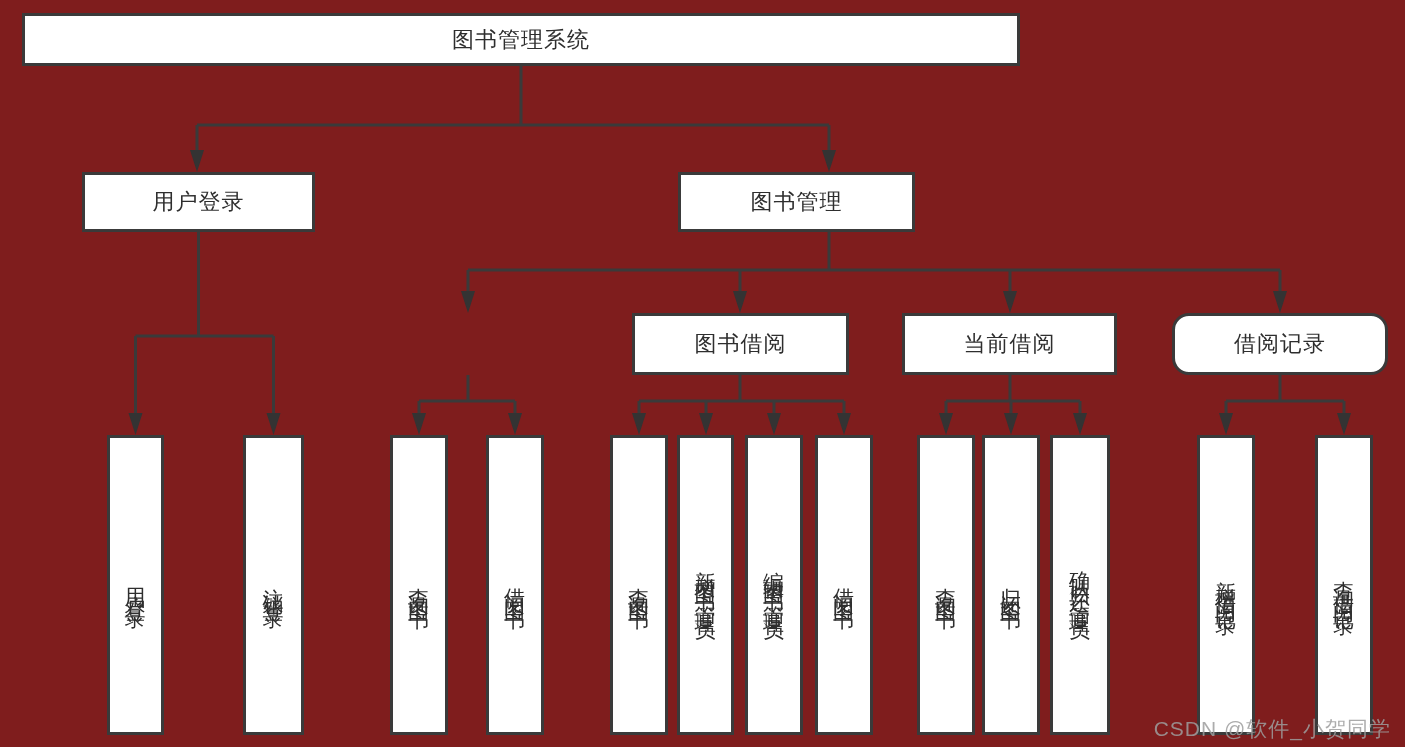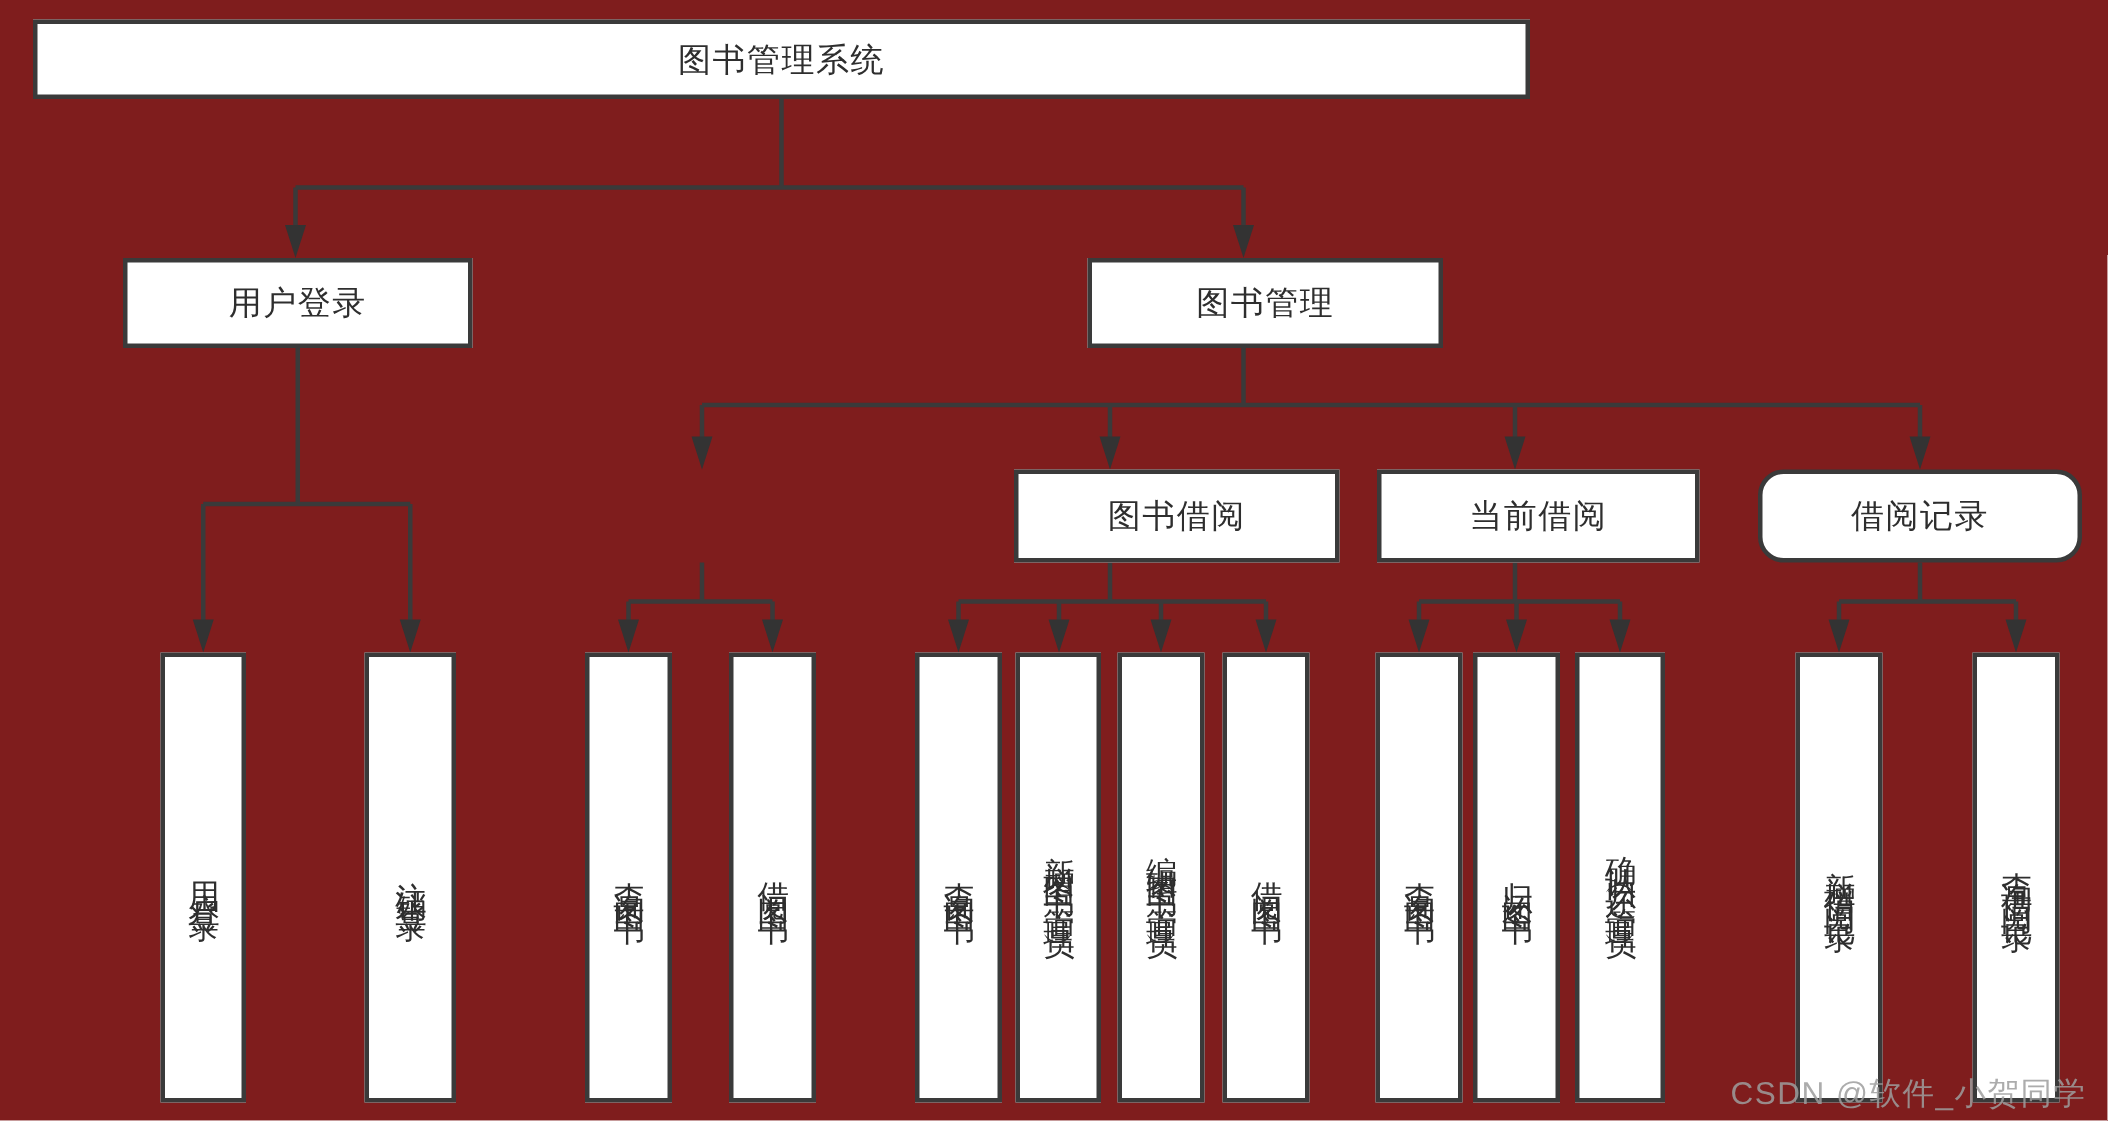--- a/index.html
+++ b/index.html
@@ -106,7 +106,7 @@
   <div class="node" style="left:82px; top:172px; width:233px; height:60px;">
     <span>用户登录</span>
   </div>
-  <div class="node" style="left:725px; top:172px; width:237px; height:60px;">
+  <div class="node" style="left:678px; top:172px; width:237px; height:60px;">
     <span>图书管理</span>
   </div>
 

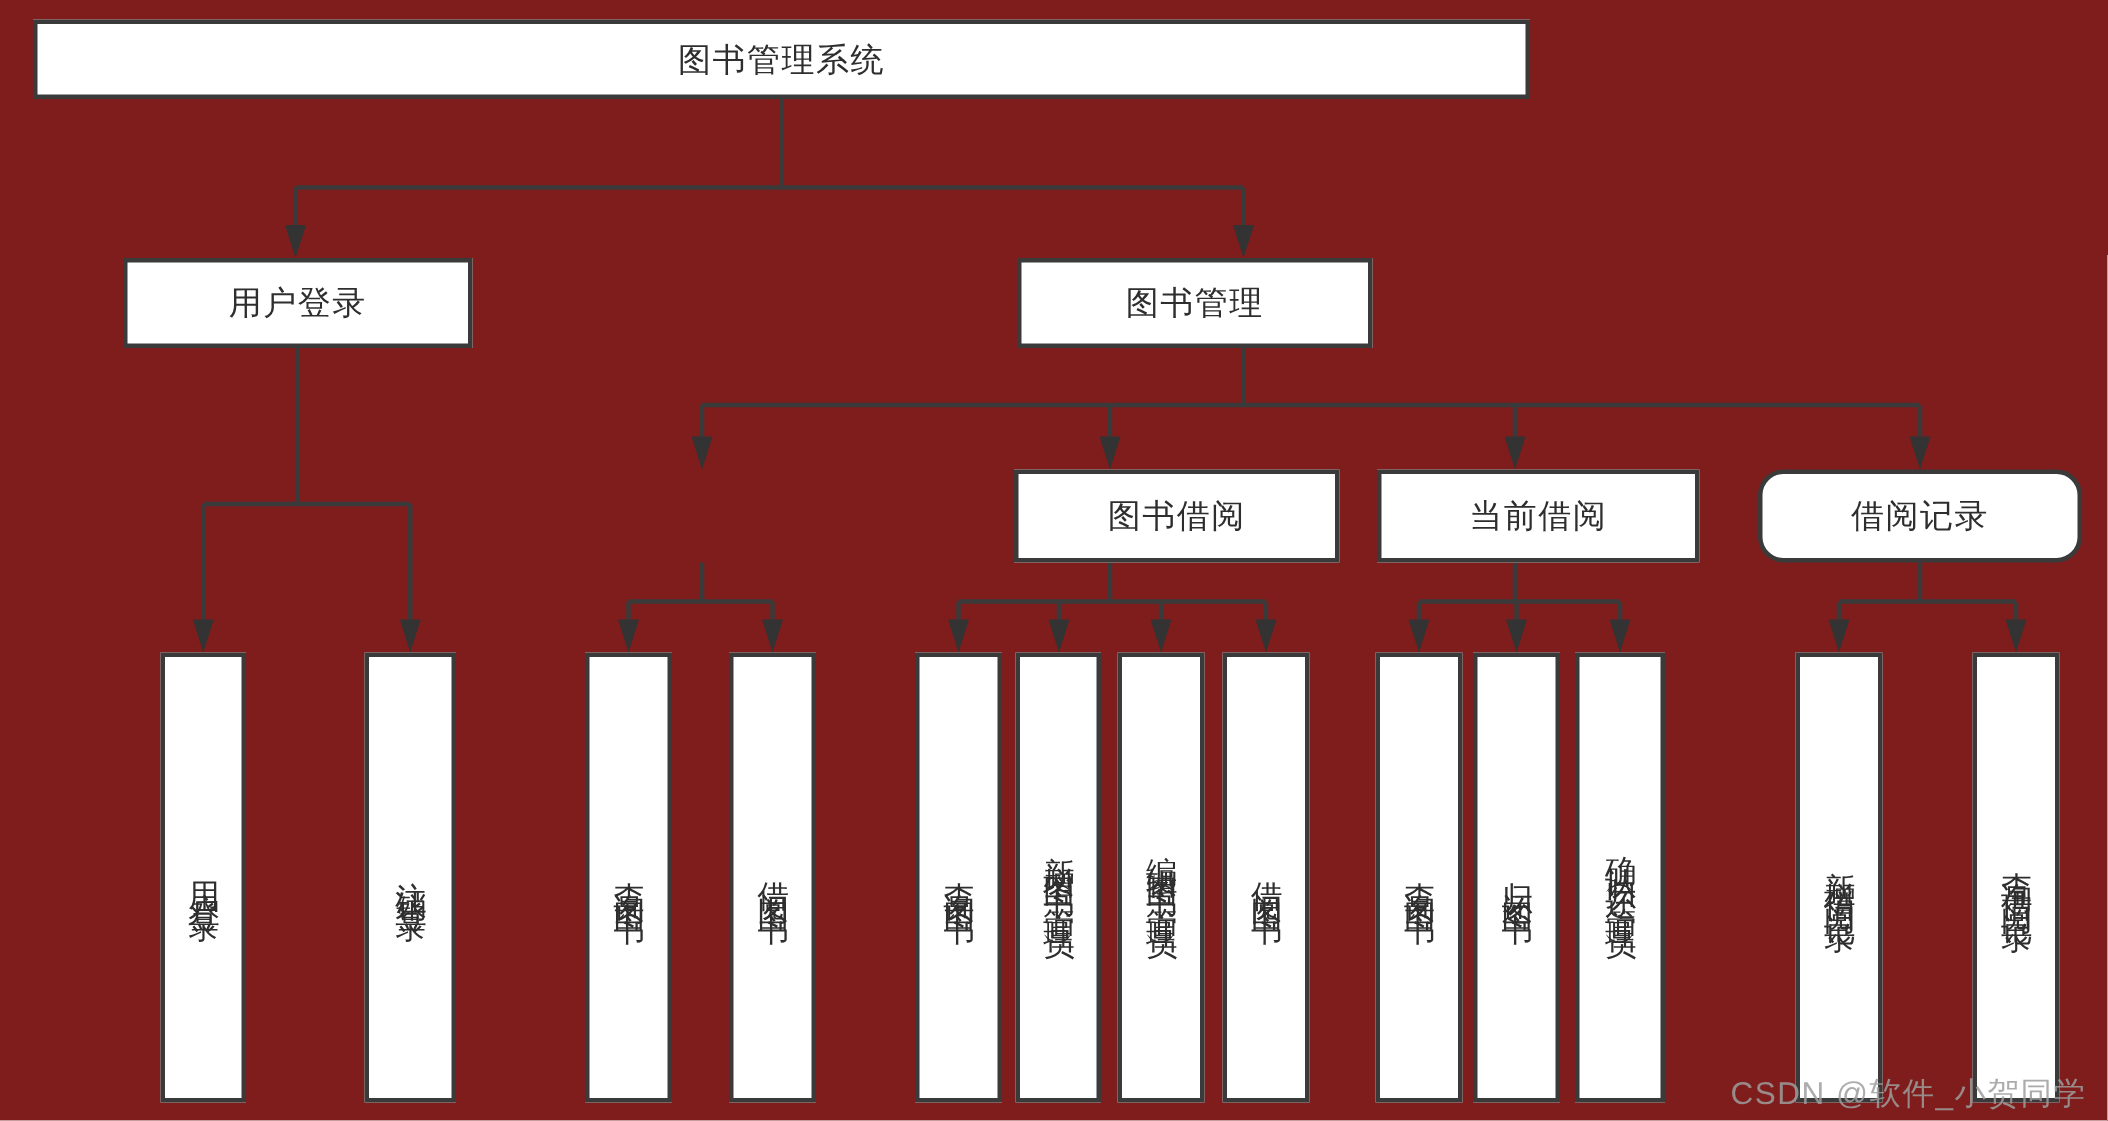--- a/index.html
+++ b/index.html
@@ -110,7 +110,7 @@
     <span>图书管理</span>
   </div>
 
-  <div class="node" style="left:632px; top:313px; width:217px; height:62px;margin-left:44px;">
+  <div class="node" style="left:632px; top:313px; width:217px; height:62px;">
     <span>图书借阅</span>
   </div>
   <div class="node" style="left:902px; top:313px; width:215px; height:62px;margin-left:16px;">

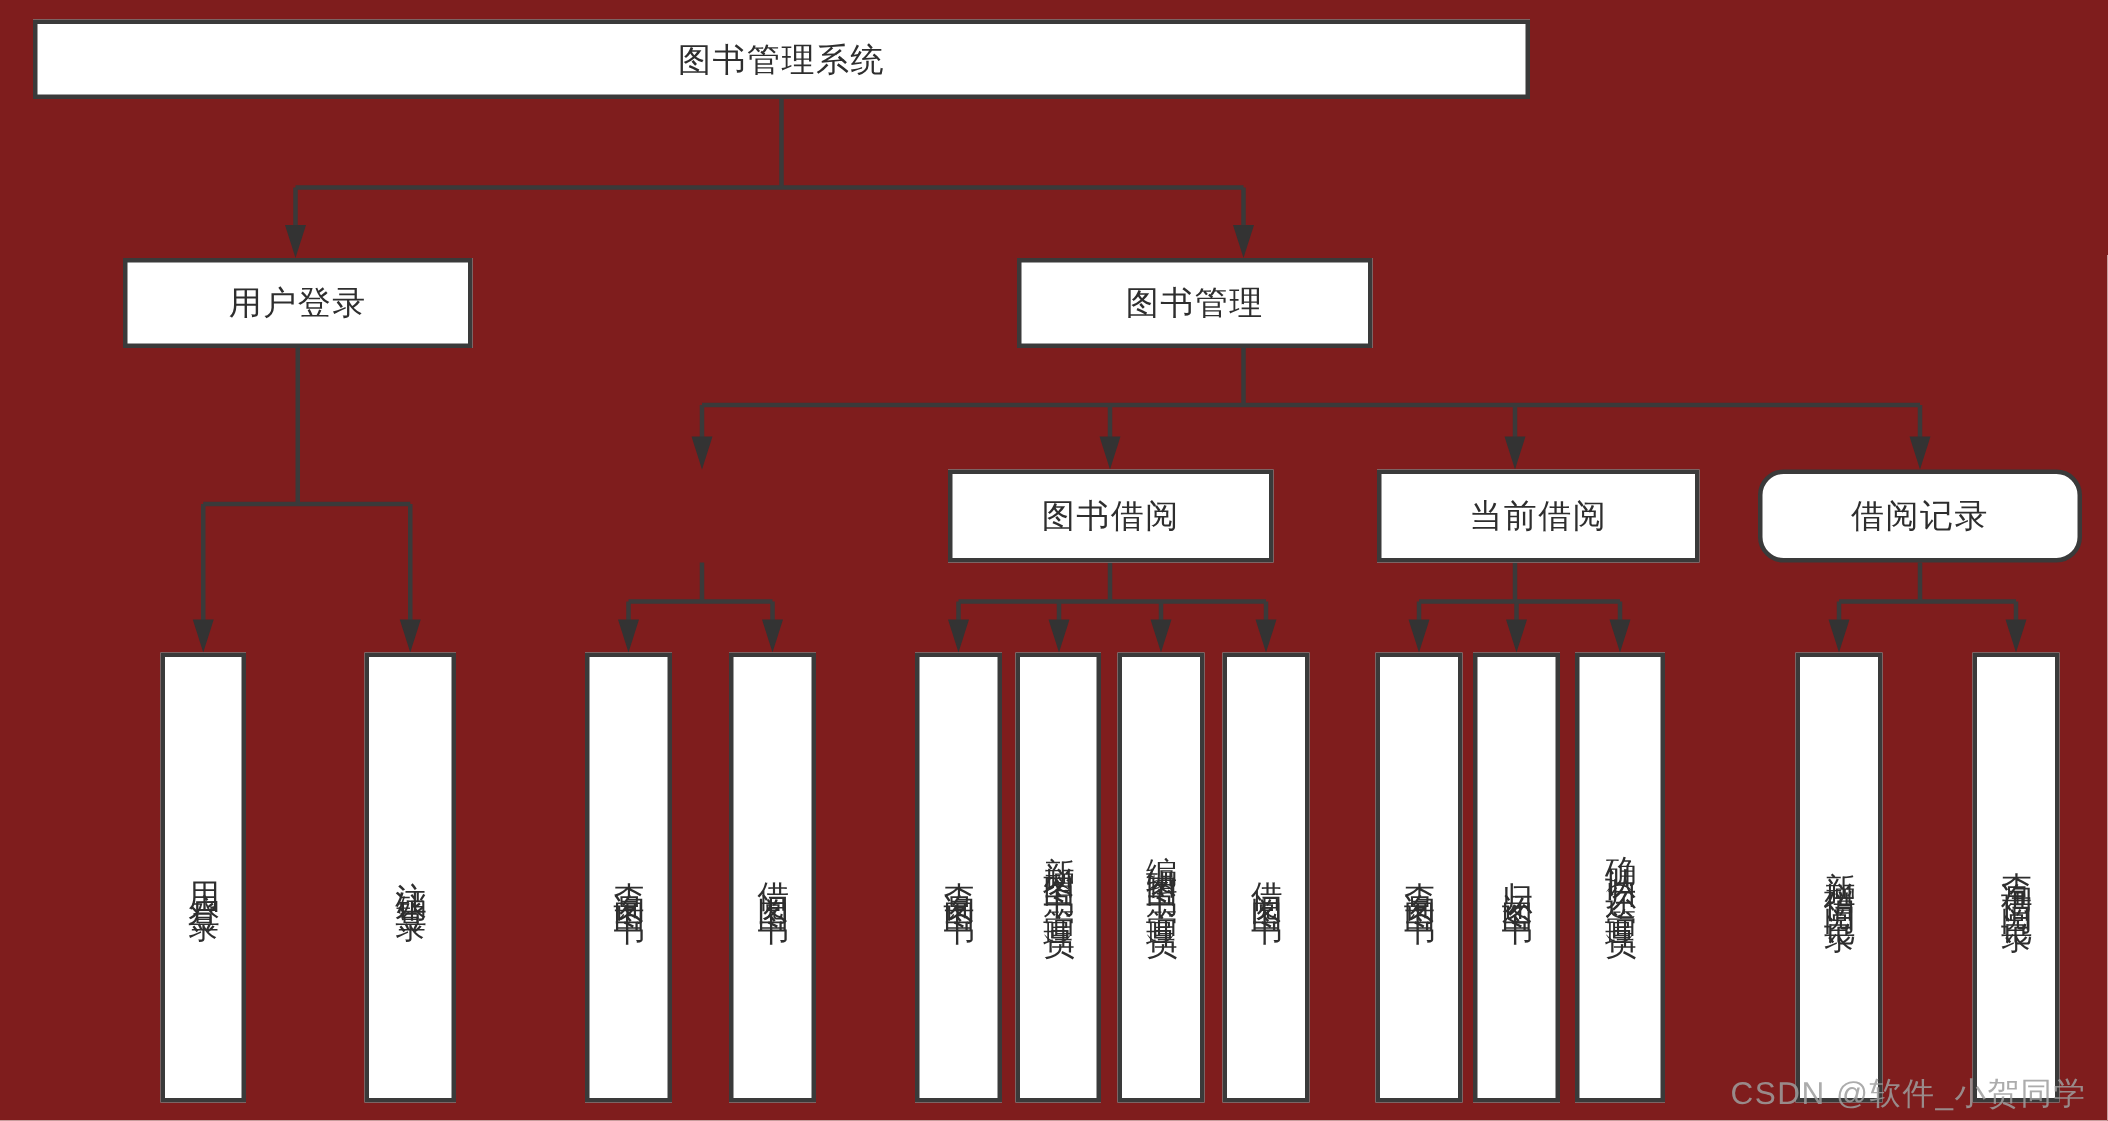--- a/index.html
+++ b/index.html
@@ -113,7 +113,7 @@
   <div class="node" style="left:632px; top:313px; width:217px; height:62px;">
     <span>图书借阅</span>
   </div>
-  <div class="node" style="left:902px; top:313px; width:215px; height:62px;margin-left:16px;">
+  <div class="node" style="left:902px; top:313px; width:215px; height:62px;">
     <span>当前借阅</span>
   </div>
   <div class="node" style="left:1172px; top:313px; width:216px; height:62px;border-radius:17px;">

